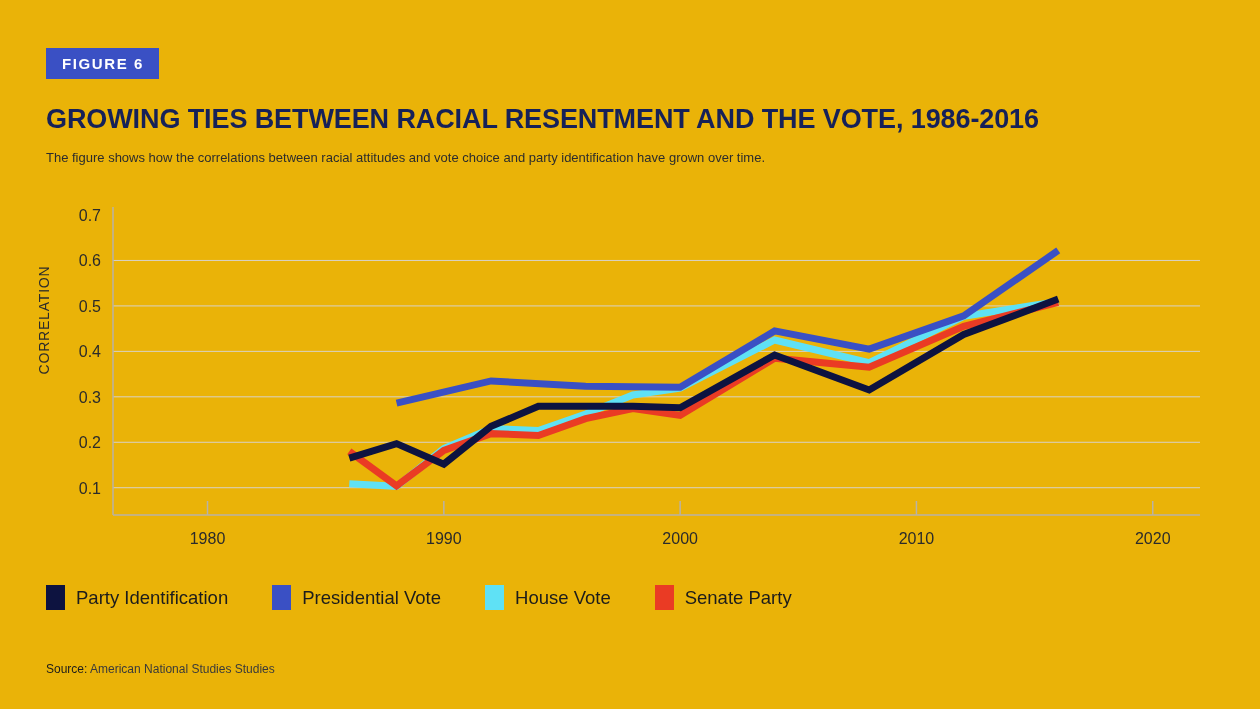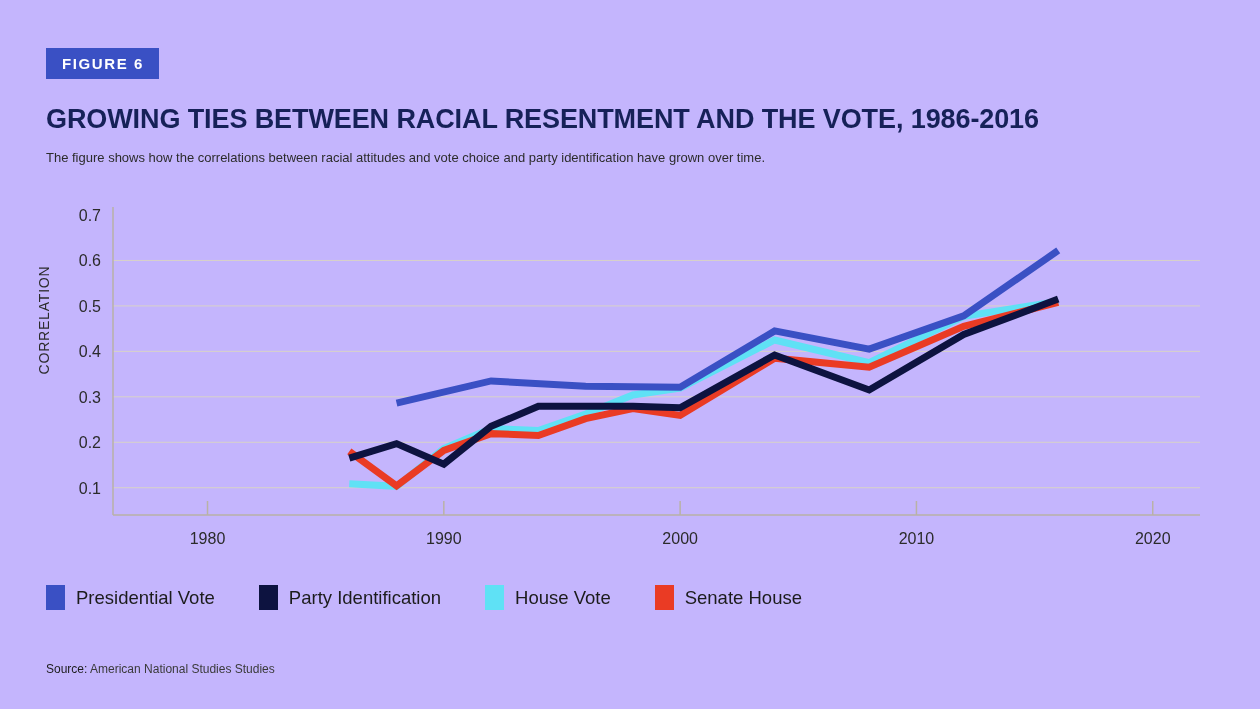--- a/index.html
+++ b/index.html
@@ -20,7 +20,7 @@
     left: 0; top: 0;
     width: 1260px;
     height: 709px;
-    background: #c4b5fd;
+    background: #eab308;
   }
 
   

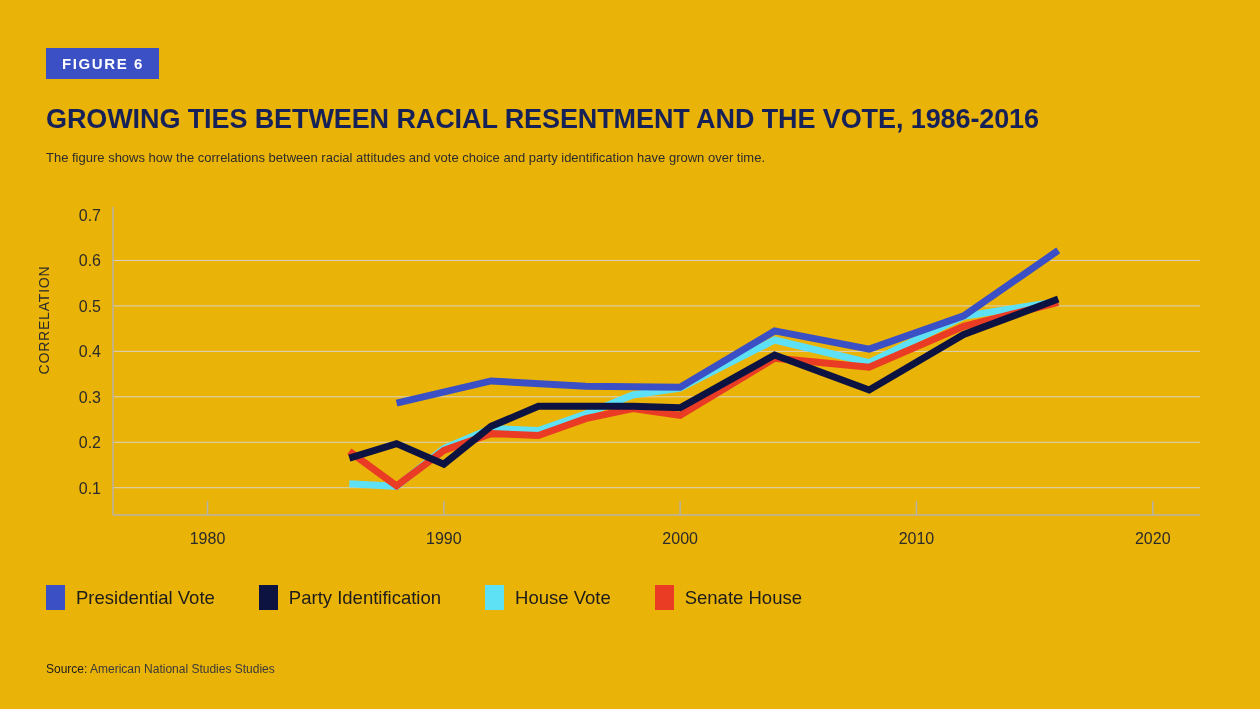--- a/index.html
+++ b/index.html
@@ -175,12 +175,12 @@
 
   <div id="legend">
       <div class="legend-item">
+        <span class="legend-swatch" style="background: rgb(13, 19, 64);"></span>
+        <span class="legend-label">Party Identification</span>
+      </div>
+      <div class="legend-item">
         <span class="legend-swatch" style="background: rgb(58, 80, 196);"></span>
         <span class="legend-label">Presidential Vote</span>
-      </div>
-      <div class="legend-item">
-        <span class="legend-swatch" style="background: rgb(13, 19, 64);"></span>
-        <span class="legend-label">Party Identification</span>
       </div>
       <div class="legend-item">
         <span class="legend-swatch" style="background: rgb(95, 225, 245);"></span>

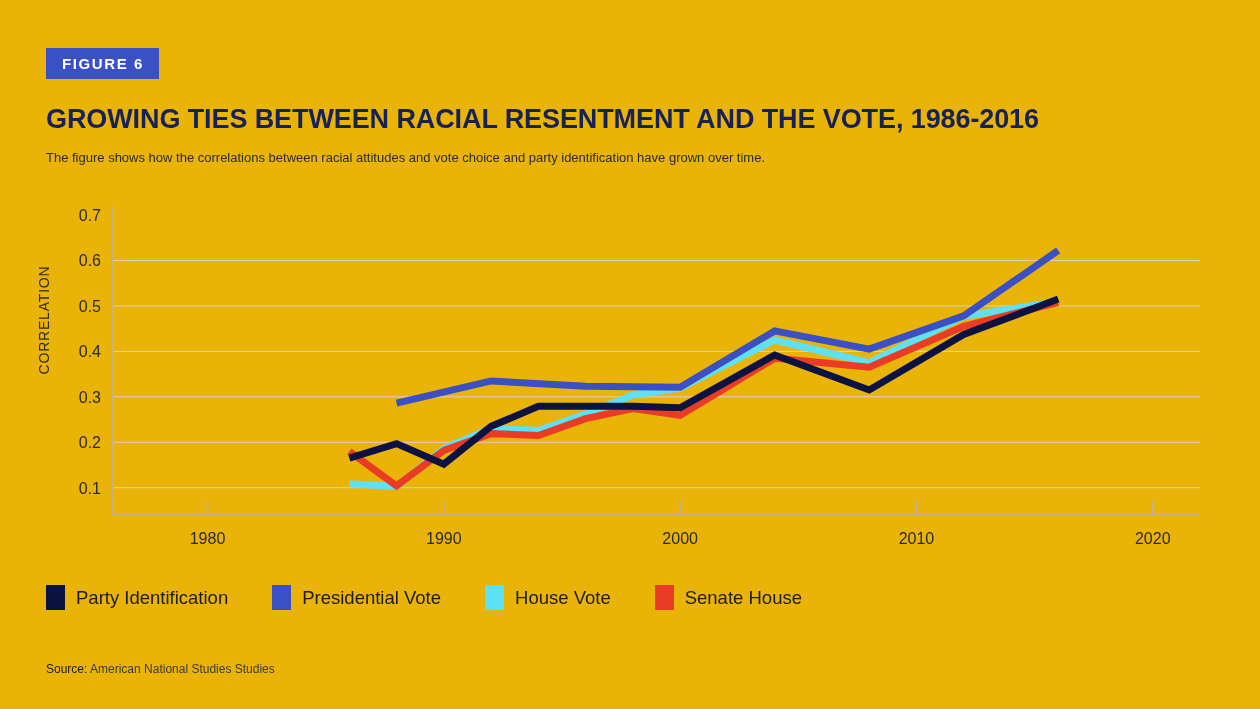--- a/index.html
+++ b/index.html
@@ -188,7 +188,7 @@
       </div>
       <div class="legend-item">
         <span class="legend-swatch" style="background: rgb(234, 59, 36);"></span>
-        <span class="legend-label">Senate House</span>
+        <span class="legend-label">Senate Party</span>
       </div>
     </div>
 

